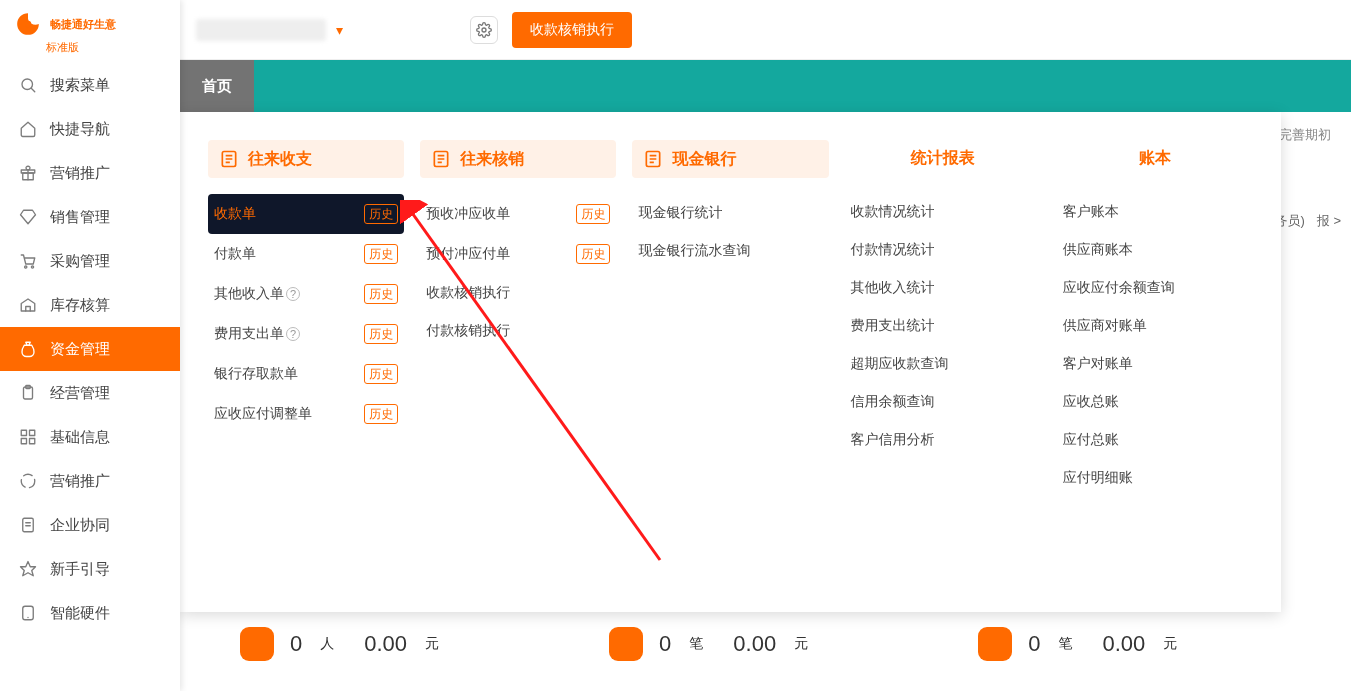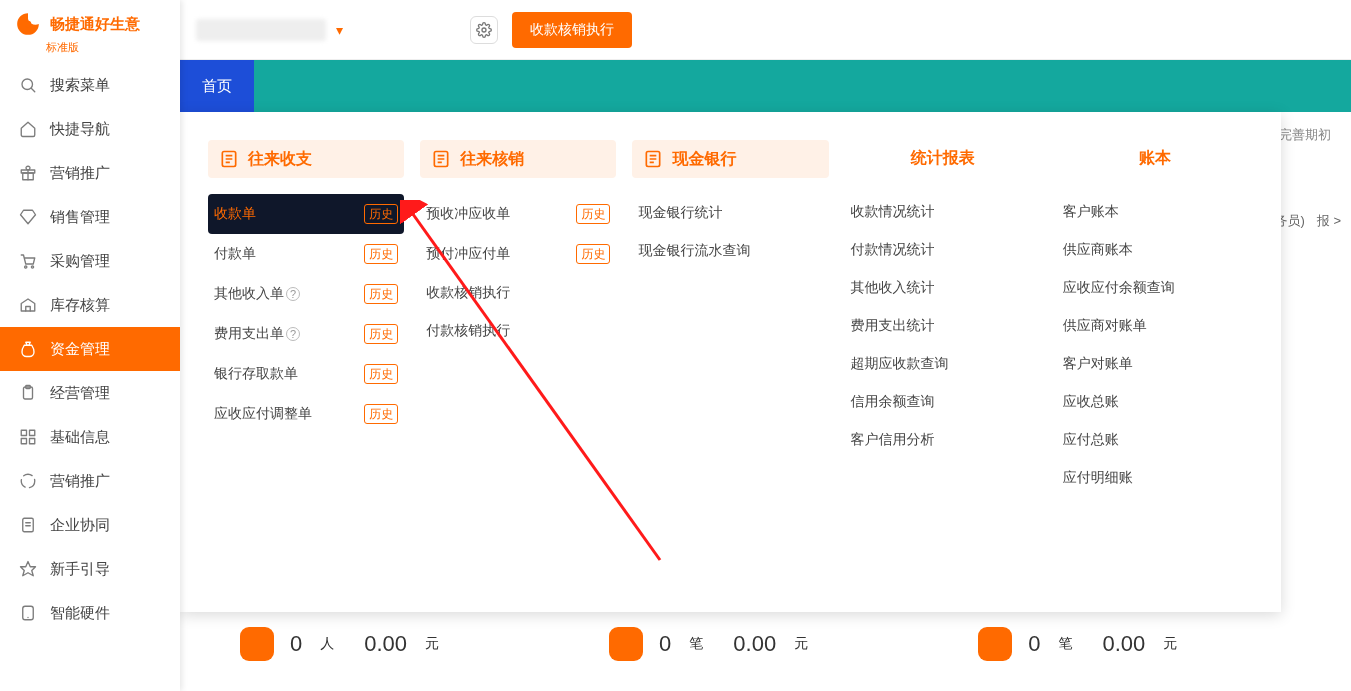--- a/index.html
+++ b/index.html
@@ -9,7 +9,7 @@
   .sidebar { position: absolute; left: 0; top: 0; width: 180px; height: 100%; background: #fff; box-shadow: 2px 0 6px rgba(0,0,0,0.1); z-index: 50; }
   .brand { display: flex; align-items: center; padding: 10px 14px 6px; gap: 8px; }
   .brand-logo { width: 28px; height: 28px; display:flex; align-items:center; justify-content:center; }
-  .brand-title { font-size: 15px; font-weight: 700; color: #ff6a00; }
+  .brand-title { font-size: 11px; font-weight: 700; color: #ff6a00; }
   .brand-sub { font-size: 11px; color: #ff6a00; padding: 0 0 4px 46px; margin-top:-4px; }
   .sidebar-menu { margin-top: 4px; }
   .sidebar-item { display: flex; align-items: center; padding: 12px 18px; gap: 12px; cursor: pointer; color: #444; }

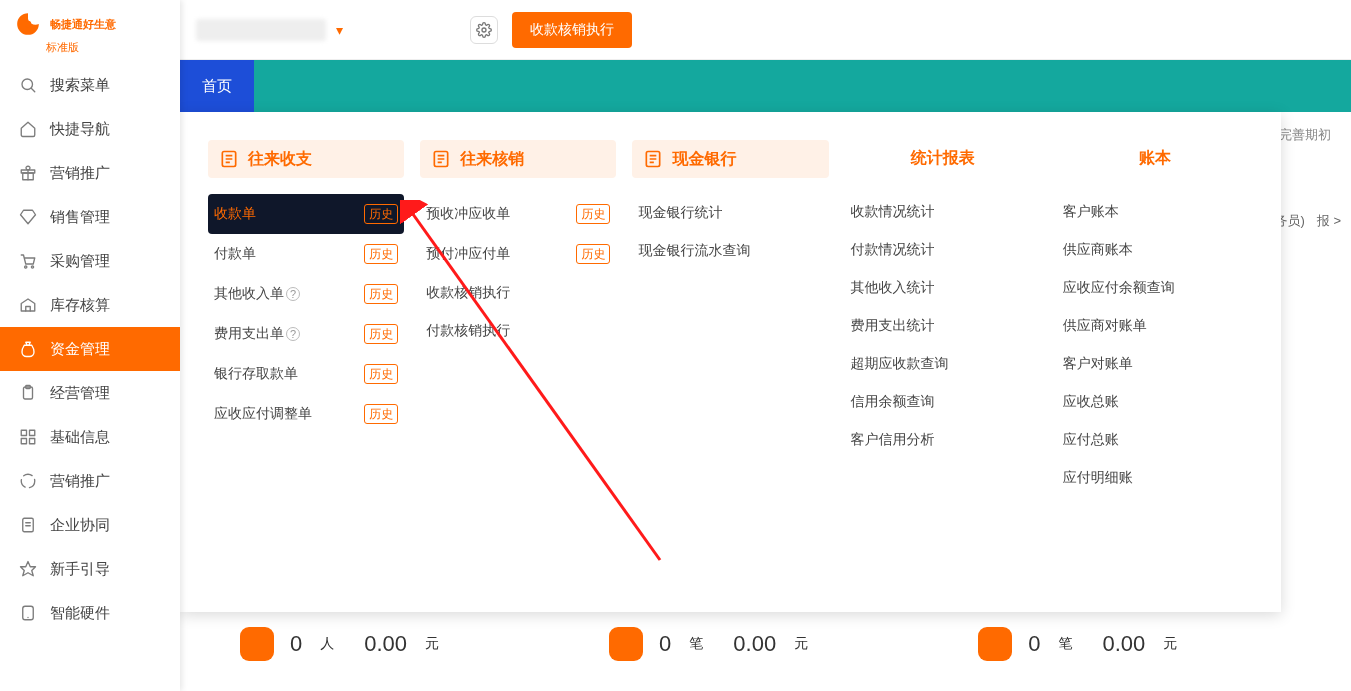--- a/index.html
+++ b/index.html
@@ -28,7 +28,7 @@
 
   
   .tealbar { position:absolute; left:180px; right:0; top:60px; height:52px; background:#14a89e; display:flex; align-items:center; }
-  .teal-tab { background:#1d4ed8; color:#fff; font-size:15px; padding:0 22px; height:100%; display:flex; align-items:center; }
+  .teal-tab { background:#737373; color:#fff; font-size:15px; padding:0 22px; height:100%; display:flex; align-items:center;font-weight:bold; }
 
   
   .content { position:absolute; left:180px; right:0; top:112px; bottom:0; background:#fff; }

